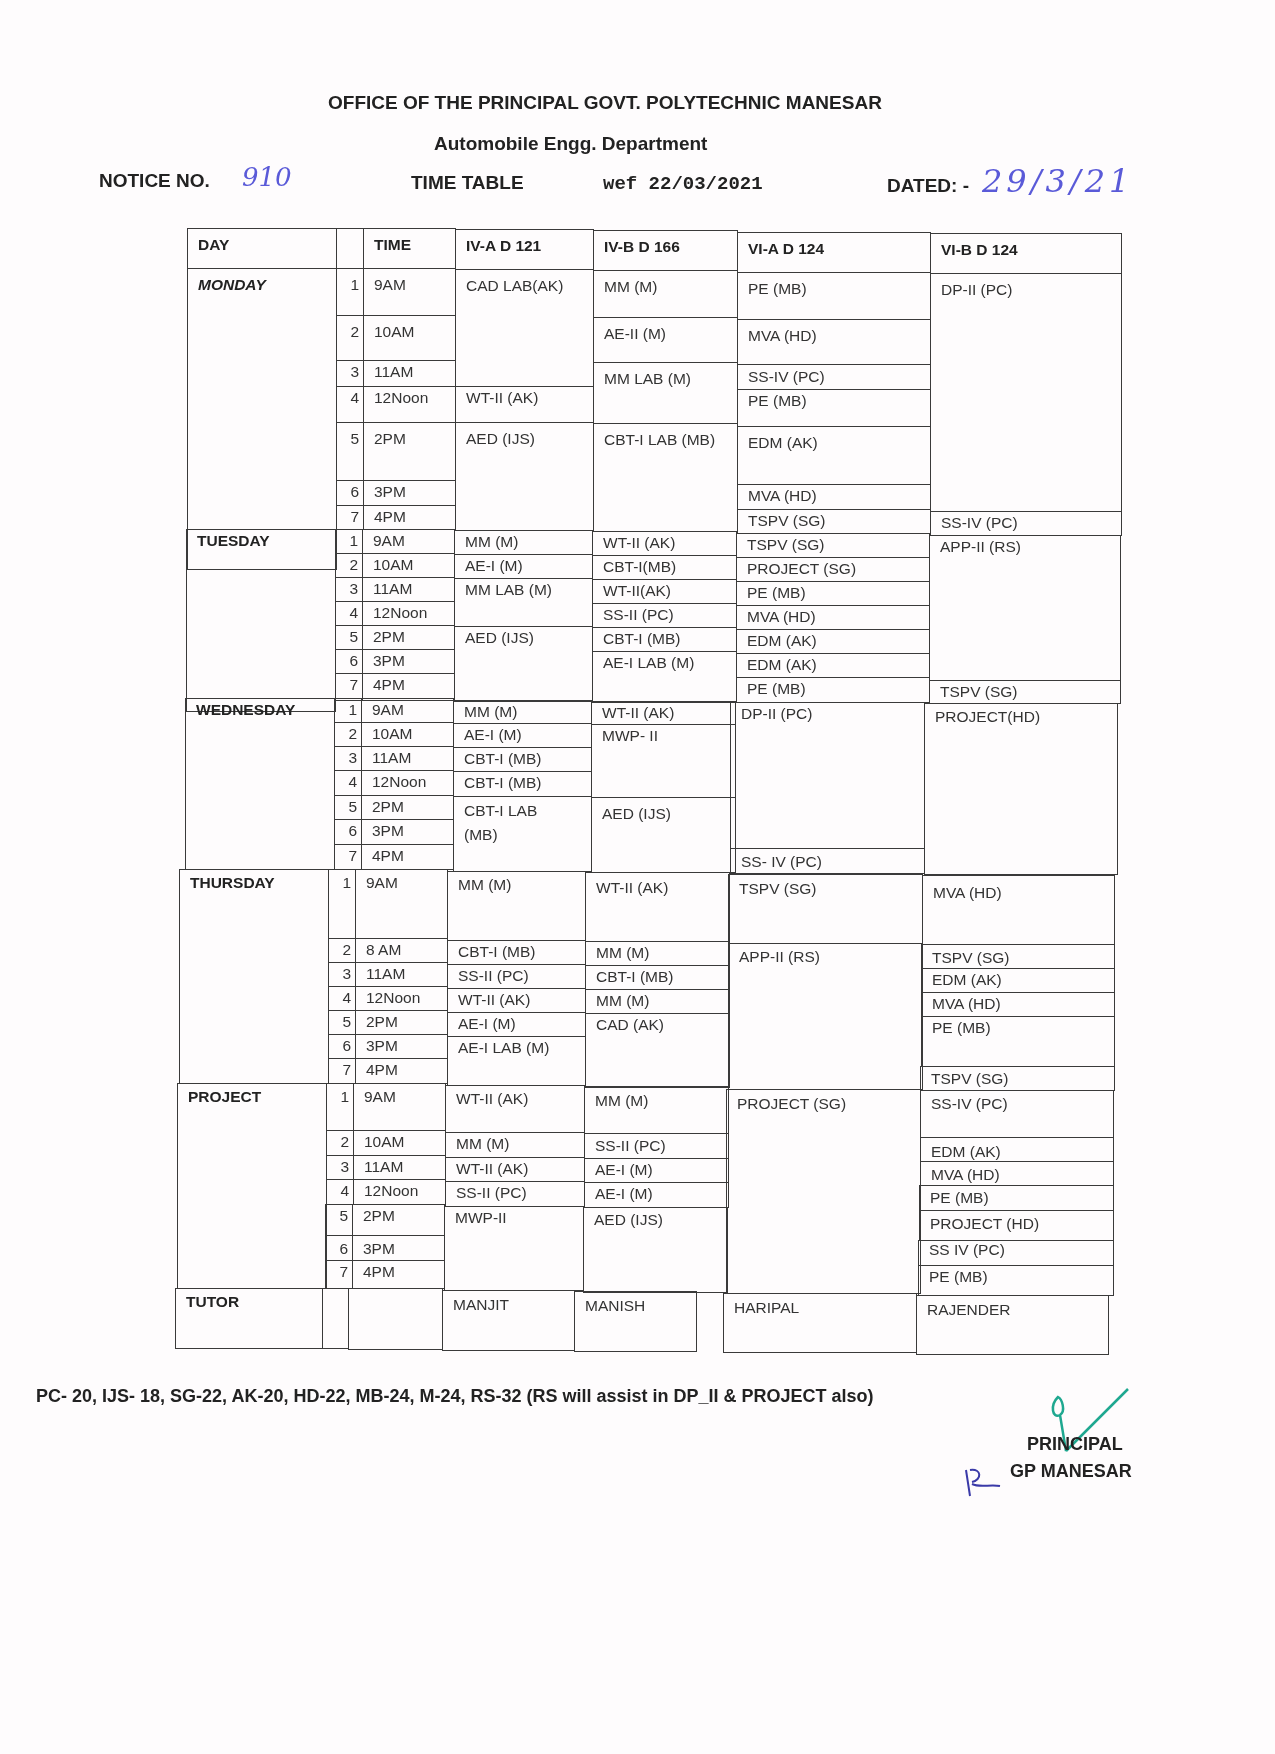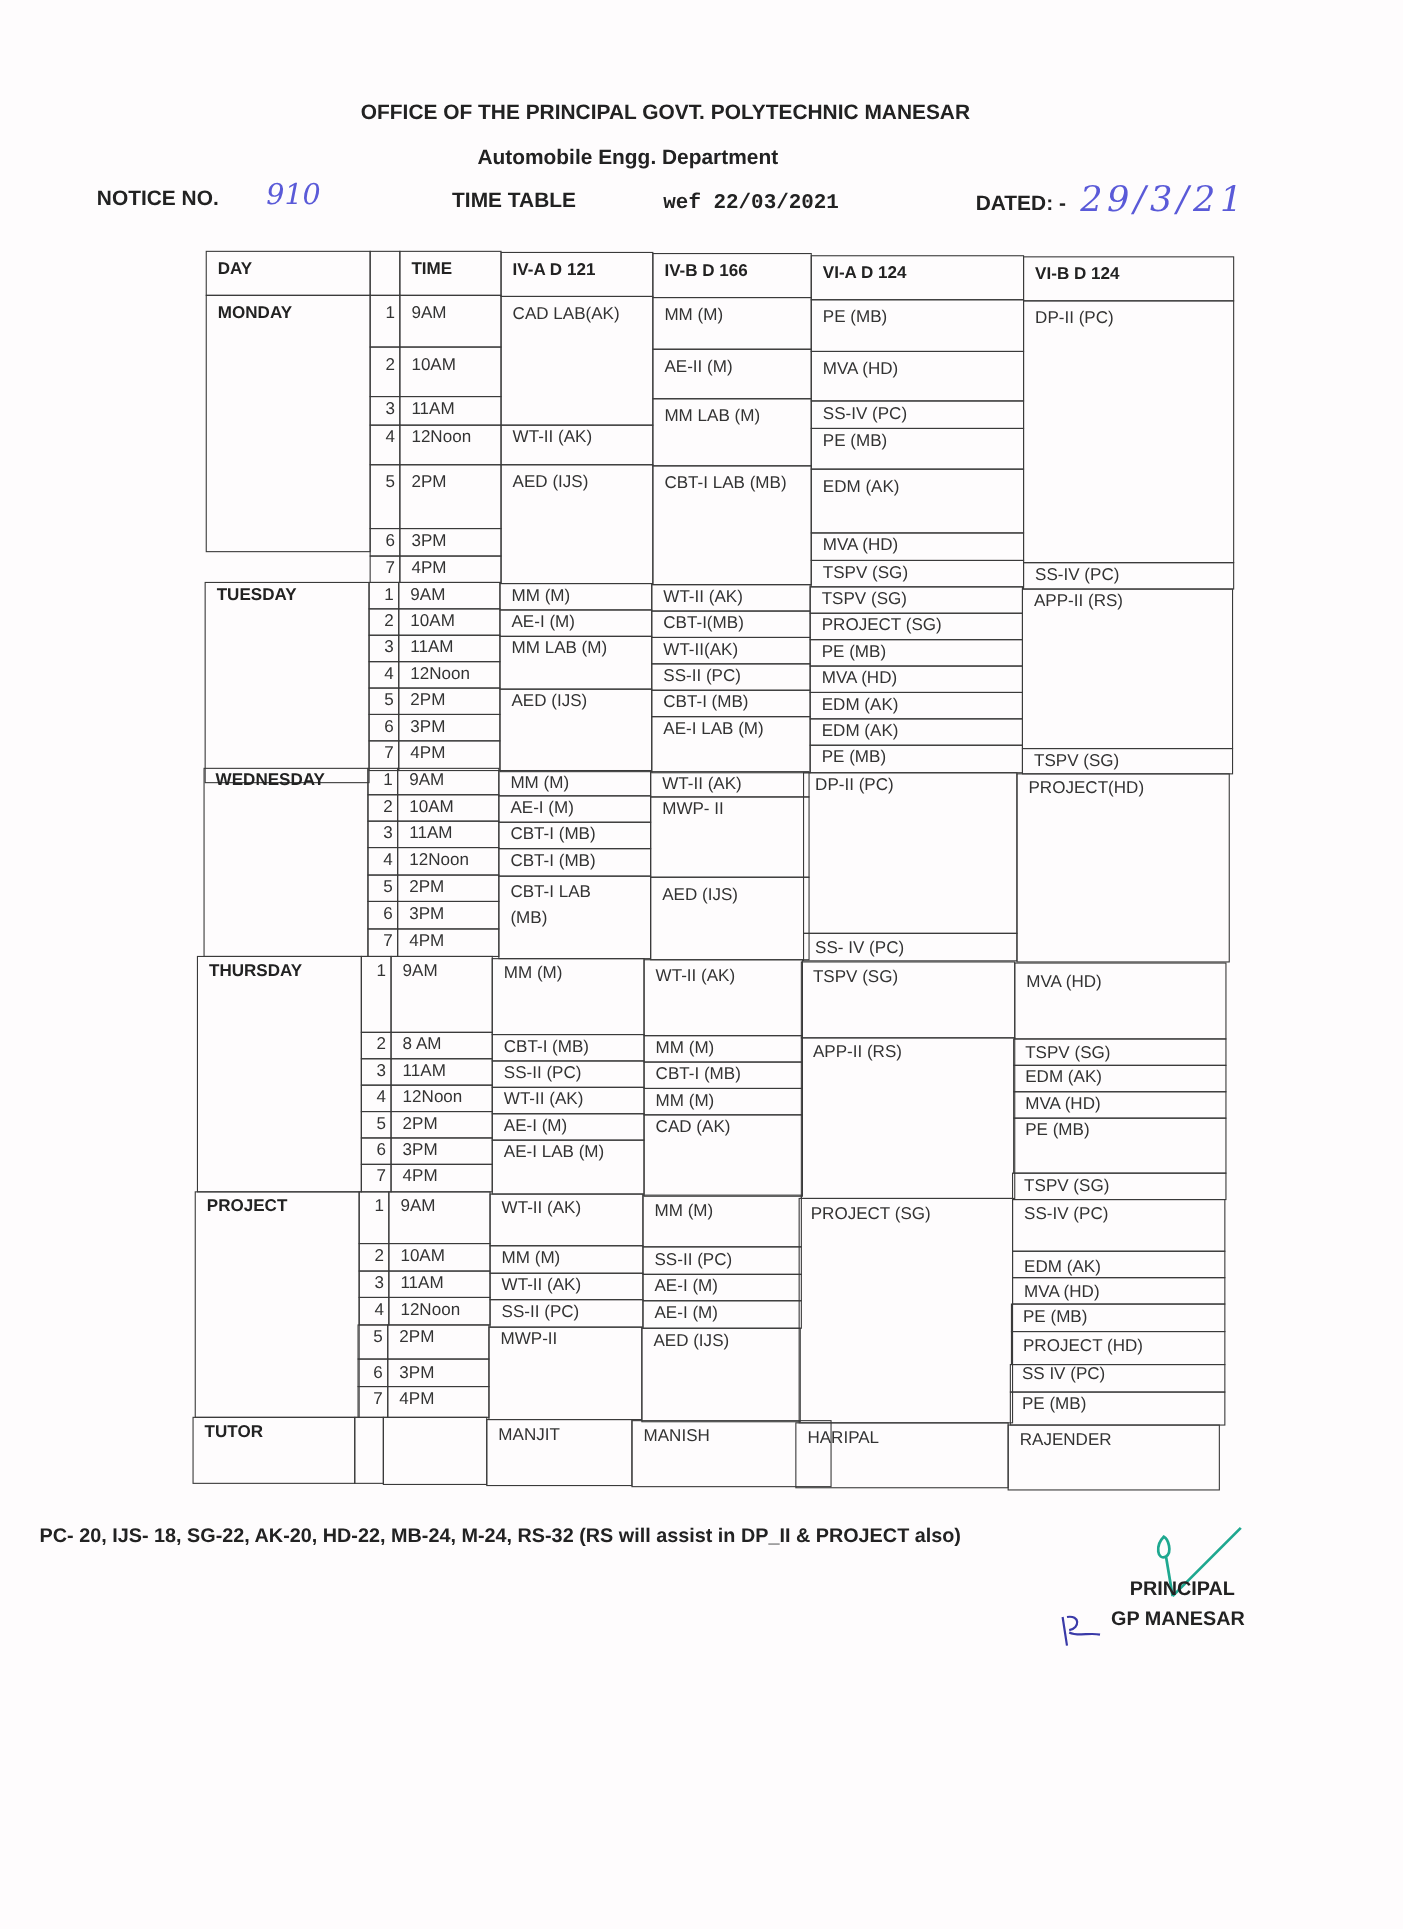--- a/index.html
+++ b/index.html
@@ -20,7 +20,7 @@
 
 <div class="hdr" style="left:328px;top:92px;">OFFICE OF THE PRINCIPAL GOVT. POLYTECHNIC MANESAR</div>
 <div class="hdr" style="left:434px;top:133px;">Automobile Engg. Department</div>
-<div class="hdr" style="left:88px;top:170px;">NOTICE NO.</div>
+<div class="hdr" style="left:99px;top:170px;">NOTICE NO.</div>
 <div class="hand" style="left:242px;top:162px;font-size:26px;">910</div>
 <div class="hdr" style="left:411px;top:172px;">TIME TABLE</div>
 <div class="hdr" style="left:603px;top:173px;font-family:Liberation Mono, monospace;">wef 22/03/2021</div>

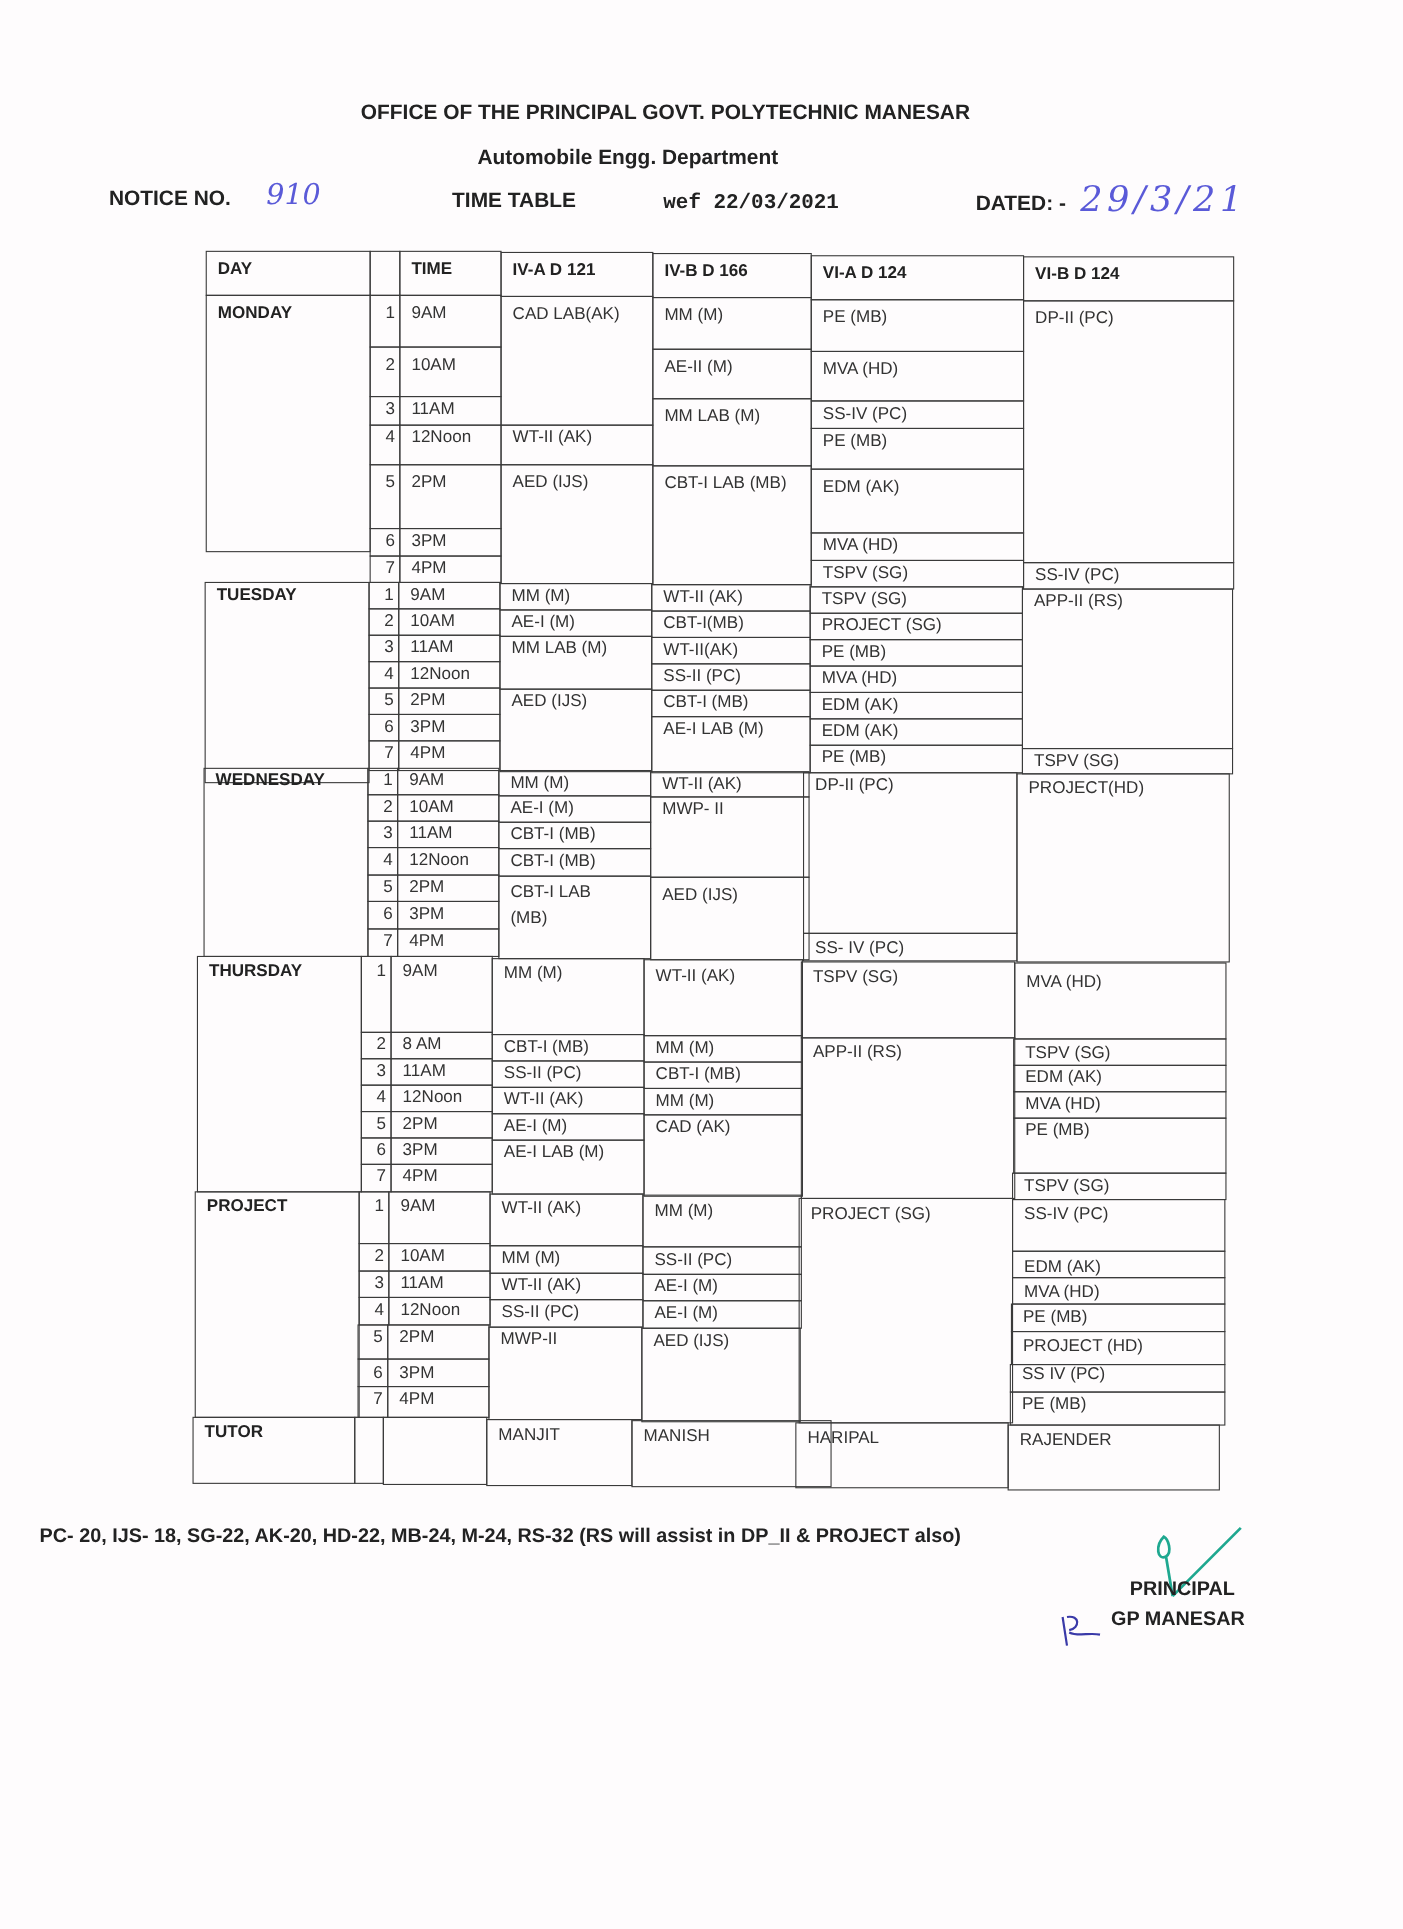--- a/index.html
+++ b/index.html
@@ -37,7 +37,7 @@
   <div class="cell b" style="left:737px;top:232px;width:194px;height:41px;">VI-A   D 124</div>
   <div class="cell b" style="left:930px;top:233px;width:192px;height:41px;">VI-B  D 124</div>
 
-  <div class="cell b" style="left:187px;top:268px;width:150px;height:234px;">MONDAY</div>
+  <div class="cell b" style="left:187px;top:268px;width:150px;height:302px;font-style:italic;">MONDAY</div>
   <div class="cell num" style="left:336px;top:268px;width:28px;height:48px;">1</div>
   <div class="cell" style="left:363px;top:268px;width:93px;height:48px;">9AM</div>
   <div class="cell num" style="left:336px;top:315px;width:28px;height:46px;">2</div>

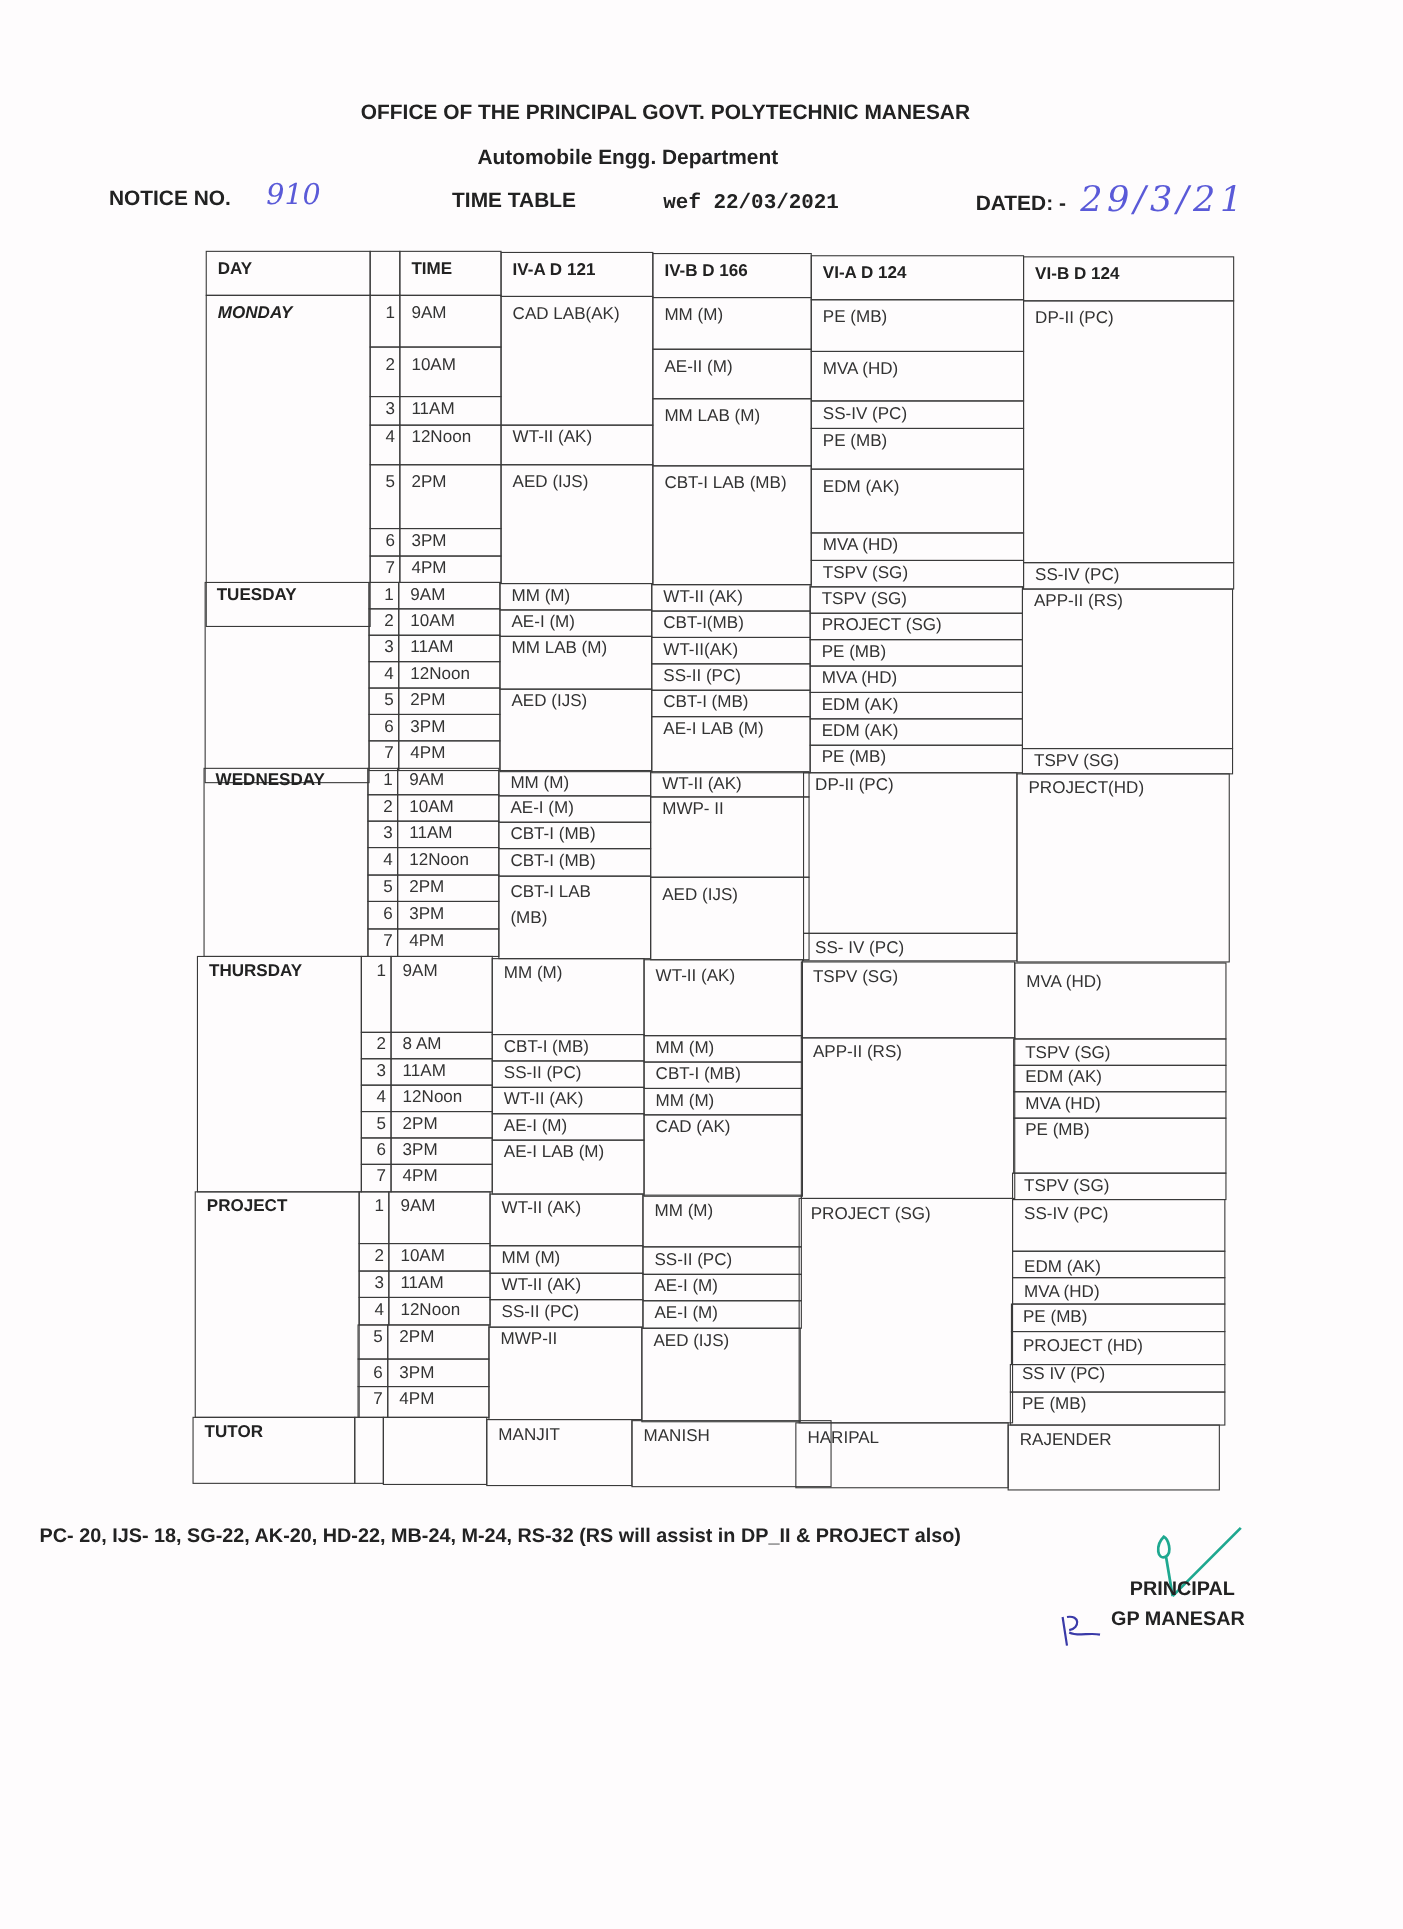--- a/index.html
+++ b/index.html
@@ -209,7 +209,7 @@
   <div class="cell" style="left:322px;top:1288px;width:27px;height:61px;"></div>
   <div class="cell" style="left:348px;top:1288px;width:95px;height:62px;"></div>
   <div class="cell" style="left:442px;top:1290px;width:133px;height:61px;padding-top:5px;">MANJIT</div>
-  <div class="cell" style="left:574px;top:1291px;width:182px;height:61px;padding-top:5px;">MANISH</div>
+  <div class="cell" style="left:574px;top:1291px;width:123px;height:61px;padding-top:5px;">MANISH</div>
   <div class="cell" style="left:723px;top:1293px;width:194px;height:60px;padding-top:5px;">HARIPAL</div>
   <div class="cell" style="left:916px;top:1295px;width:193px;height:60px;padding-top:5px;">RAJENDER</div>
 </div>

